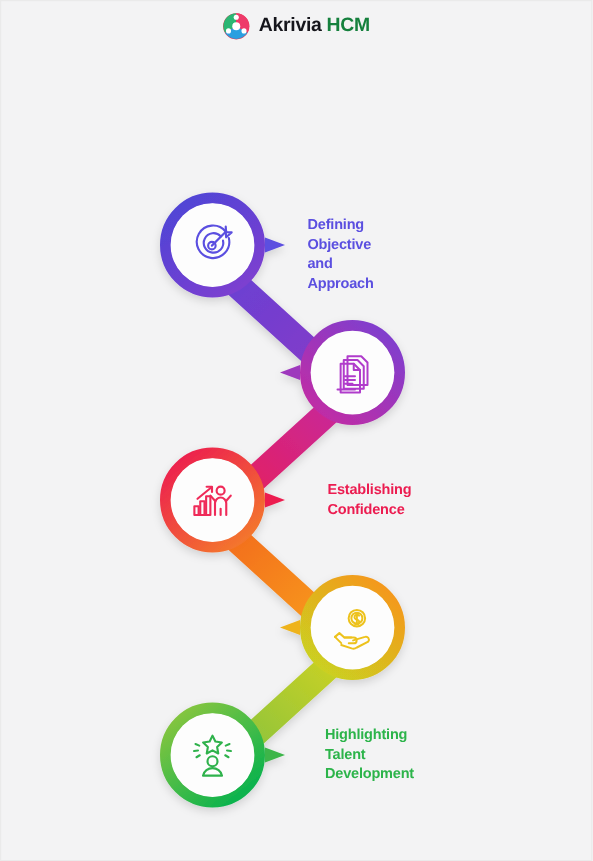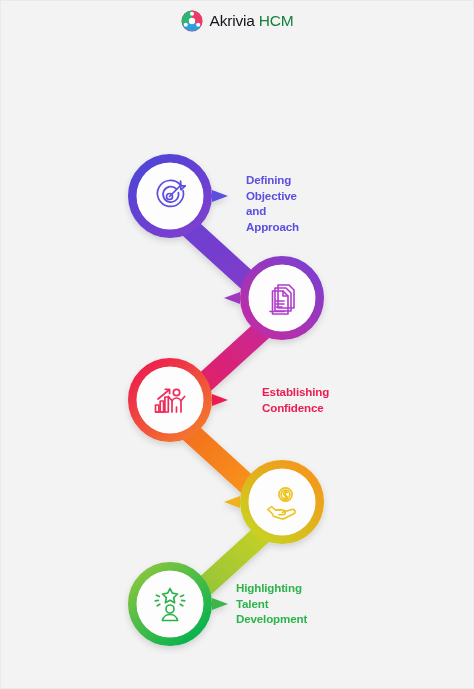--- a/index.html
+++ b/index.html
@@ -24,7 +24,7 @@
   }
   .brand-mark{width:22px;height:22px;position:relative;flex:0 0 auto;}
   .brand-text{
-    font-size:15.5px;font-weight:normal;letter-spacing:-.2px;
+    font-size:15.5px;font-weight:bold;letter-spacing:-.2px;
     display:flex;gap:4px;align-items:baseline;
   }
   .brand-a{color:#15151b;}

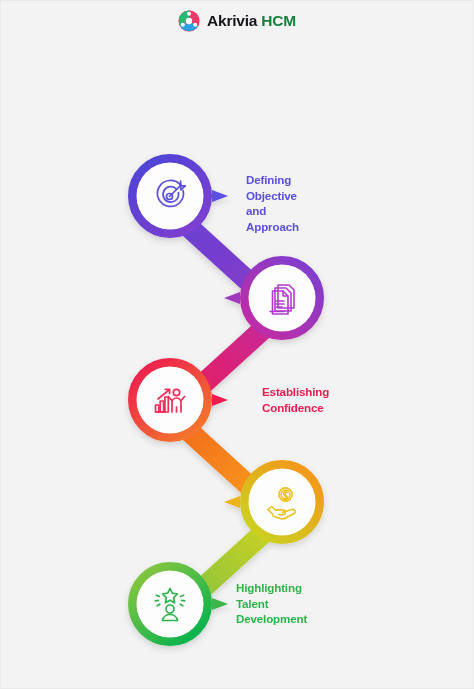--- a/index.html
+++ b/index.html
@@ -75,7 +75,7 @@
   #step-4 .node{left:240px;top:320px;}
 
   #step-5 .node{left:128px;top:422px;}
-  #step-5 .label{left:236px;top:440px;color:#2cb44a;}
+  #step-5 .label{left:260px;top:440px;color:#2cb44a;}
 </style>
 </head>
 <body>

